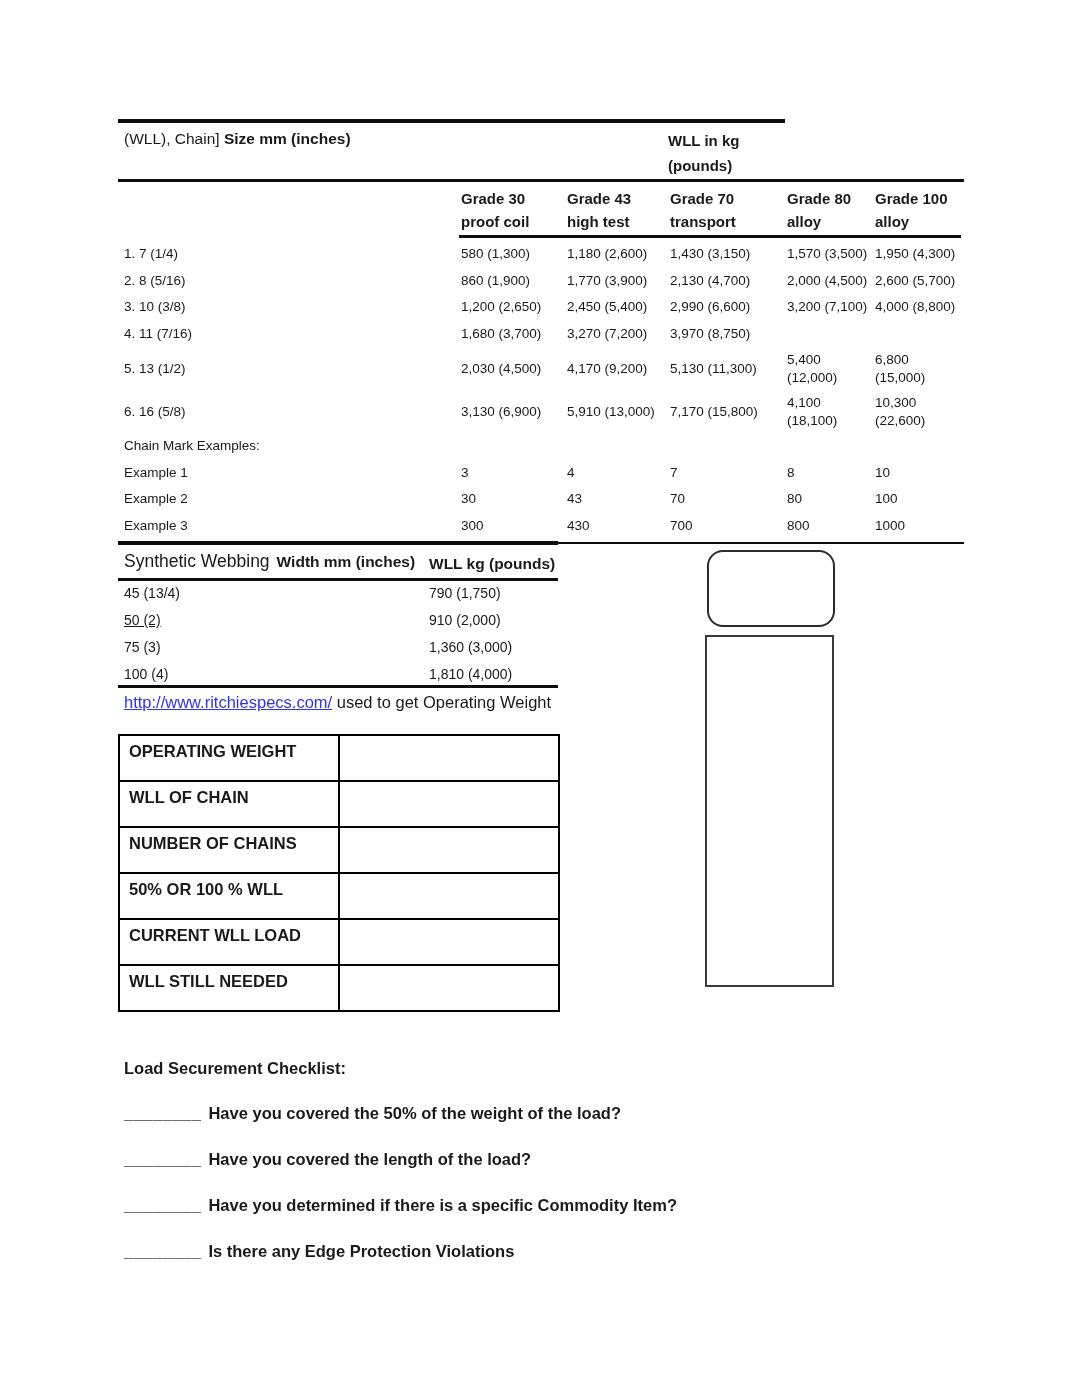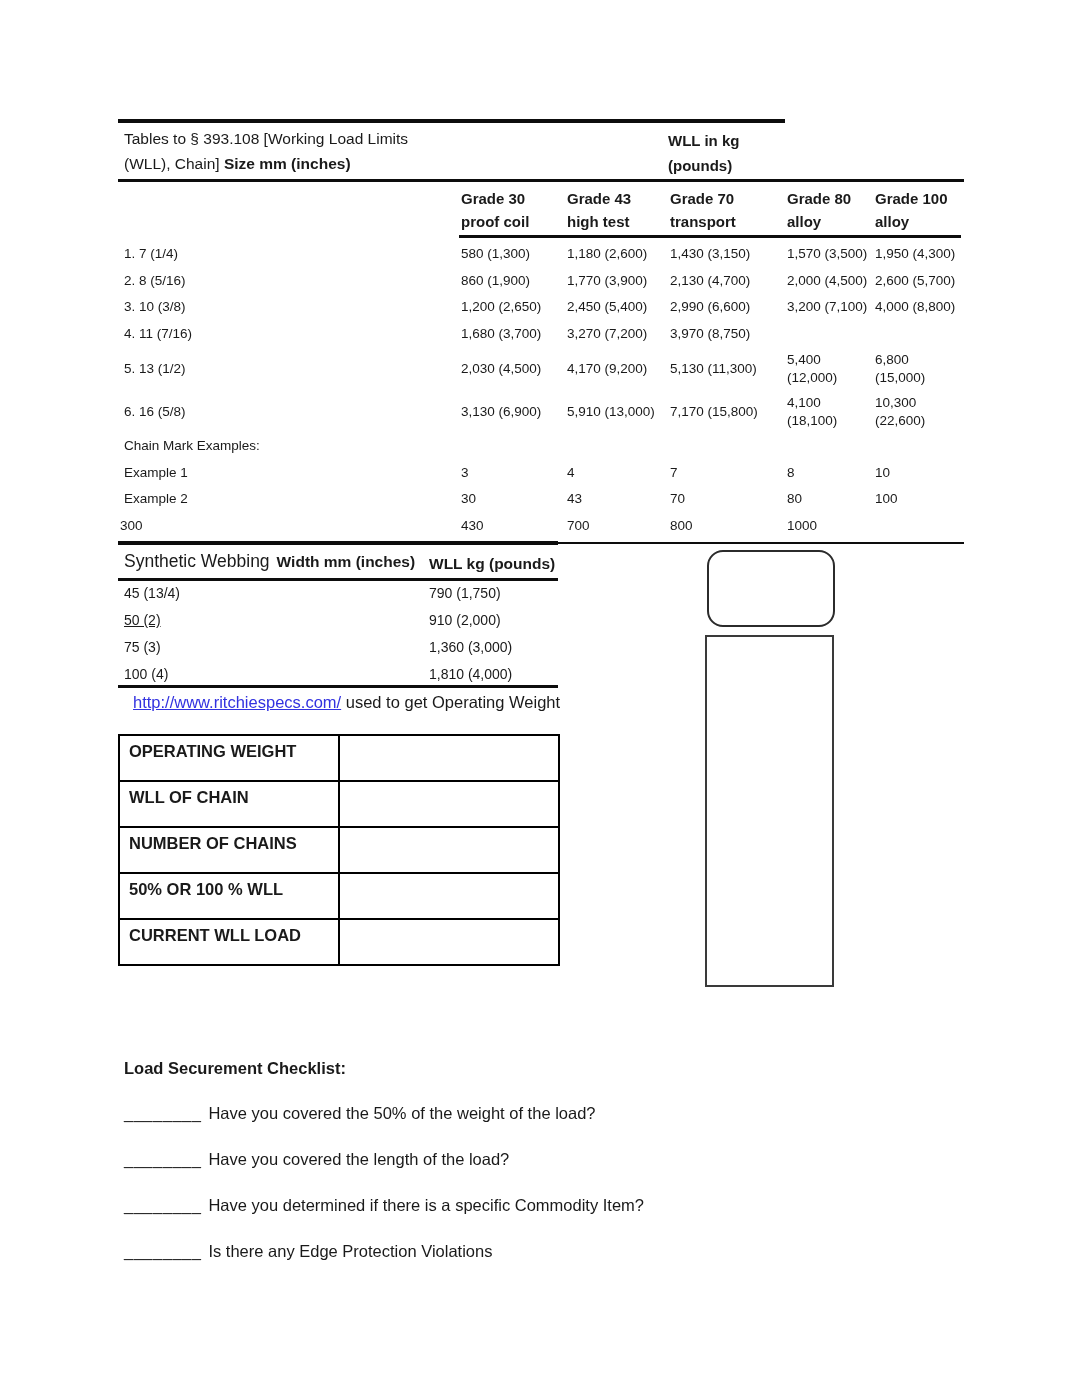--- a/index.html
+++ b/index.html
@@ -80,7 +80,6 @@
 <div class="rule" style="left:118px;top:685px;width:440px;height:3px;"></div>
 
 <div class="abs doc-title">
-  <div>Tables to § 393.108 [Working Load Limits</div>
   <div><span>(WLL), Chain] </span><span class="bold">Size mm (inches)</span></div>
 </div>
 <div class="abs wll-kg">WLL in kg

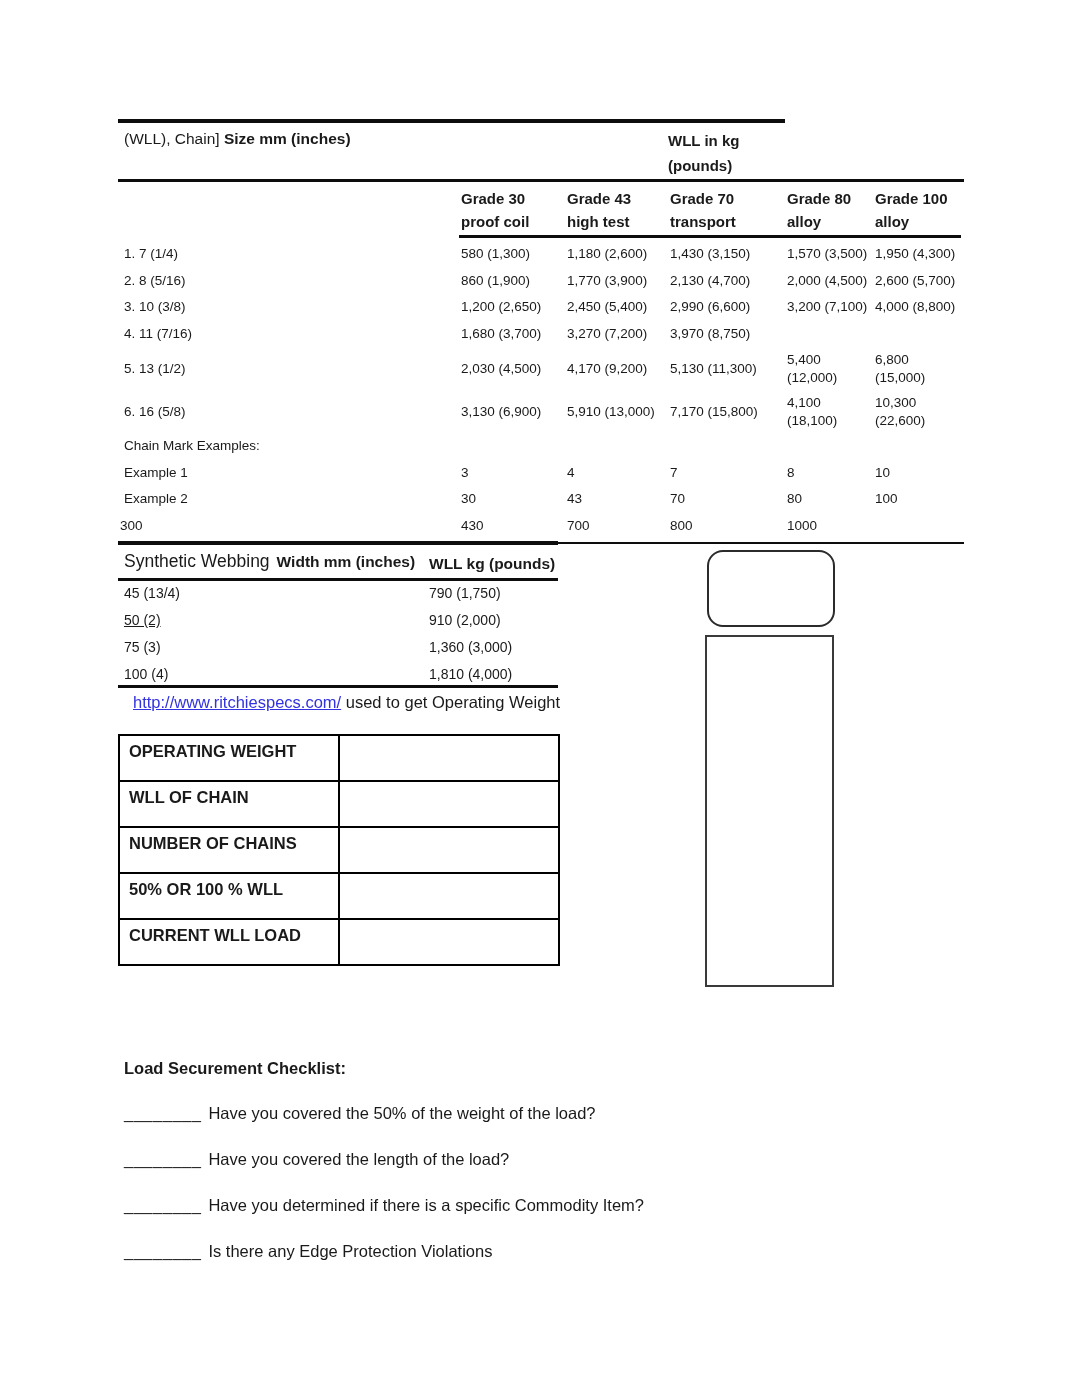--- a/index.html
+++ b/index.html
@@ -162,6 +162,7 @@
   <div class="c">80</div>
   <div class="c">100</div>
 
+  <div class="c lbl">Example 3</div>
   <div class="c">300</div>
   <div class="c">430</div>
   <div class="c">700</div>

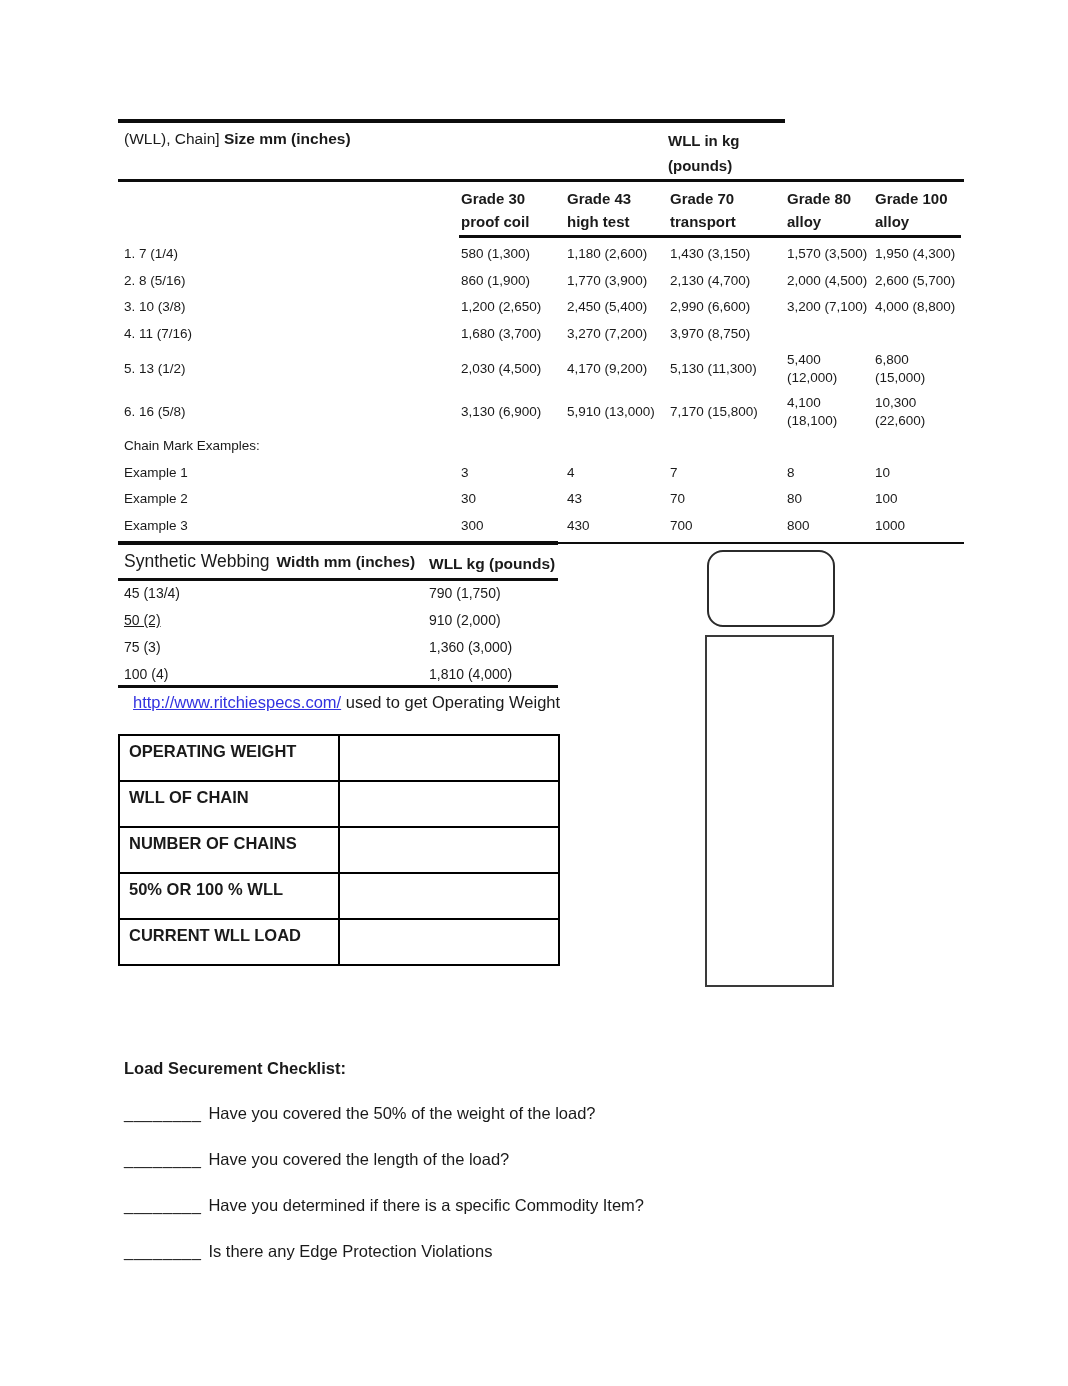--- a/index.html
+++ b/index.html
@@ -42,7 +42,7 @@
   .webbing-row{position:absolute;left:124px;width:433px;height:27px;font-size:14px;}
   .webbing-row .w2{position:absolute;left:305px;top:0;}
   
-  .link-line{left:124px;top:693px;font-size:16.5px;white-space:nowrap;margin-left:9px;}
+  .link-line{left:124px;top:693px;font-size:16.5px;white-space:nowrap;}
   .link-line a{color:#3232e0;text-decoration:underline;cursor:pointer;}
   
   table.form{

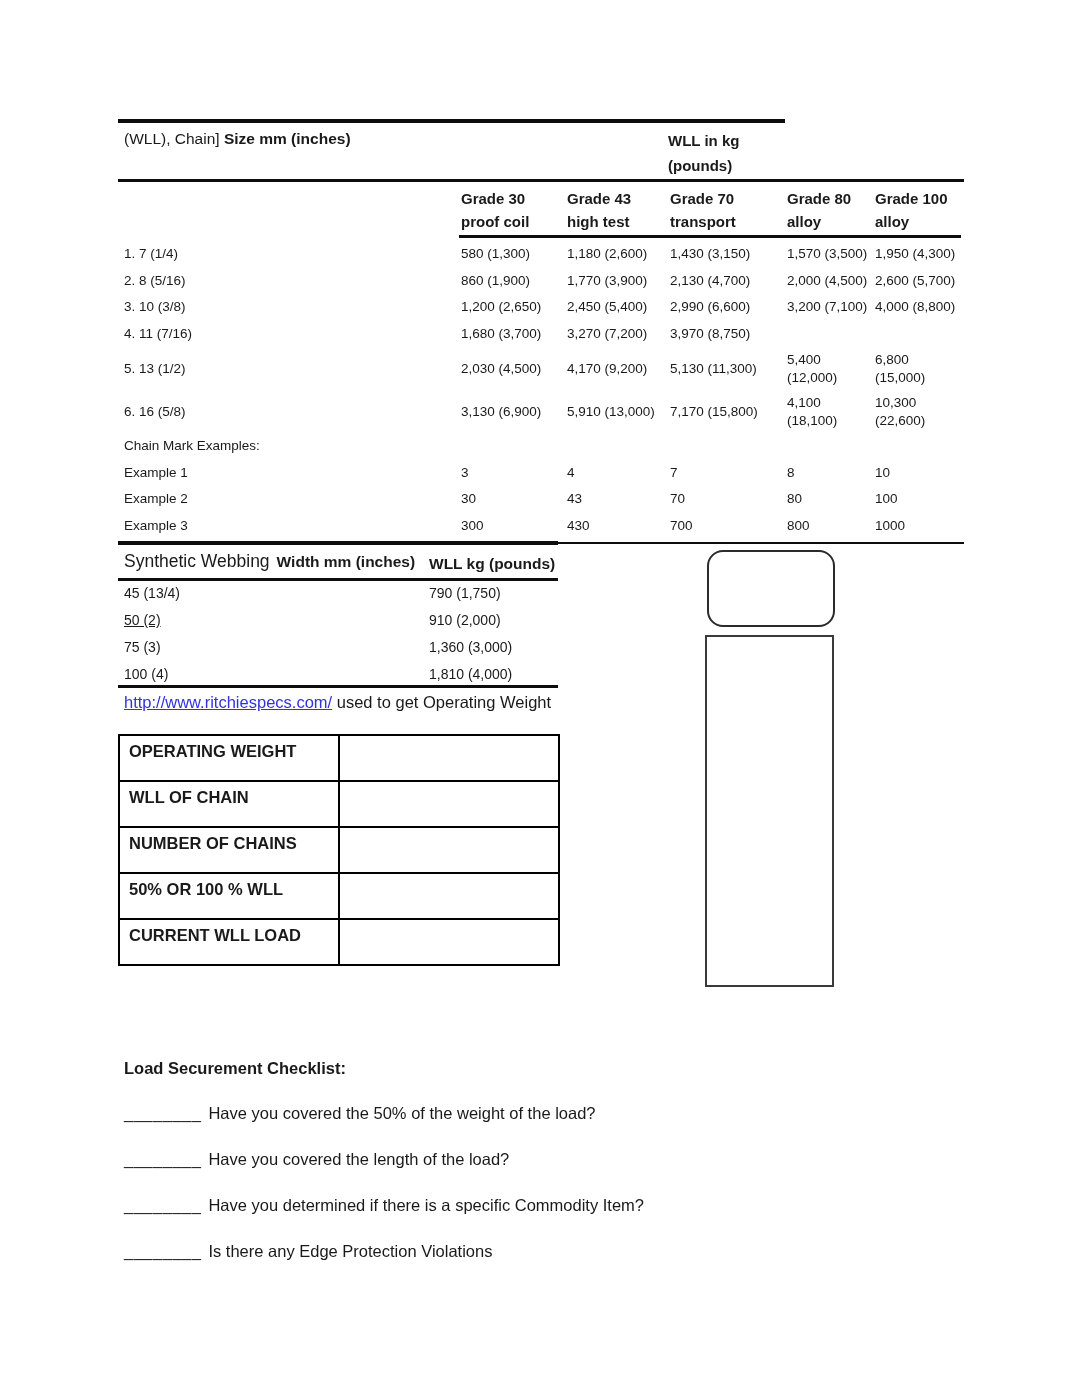--- a/index.html
+++ b/index.html
@@ -221,6 +221,10 @@
     <td>CURRENT WLL LOAD</td>
     <td></td>
   </tr>
+  <tr>
+    <td>WLL STILL NEEDED</td>
+    <td></td>
+  </tr>
 </tbody>
   </table>
 

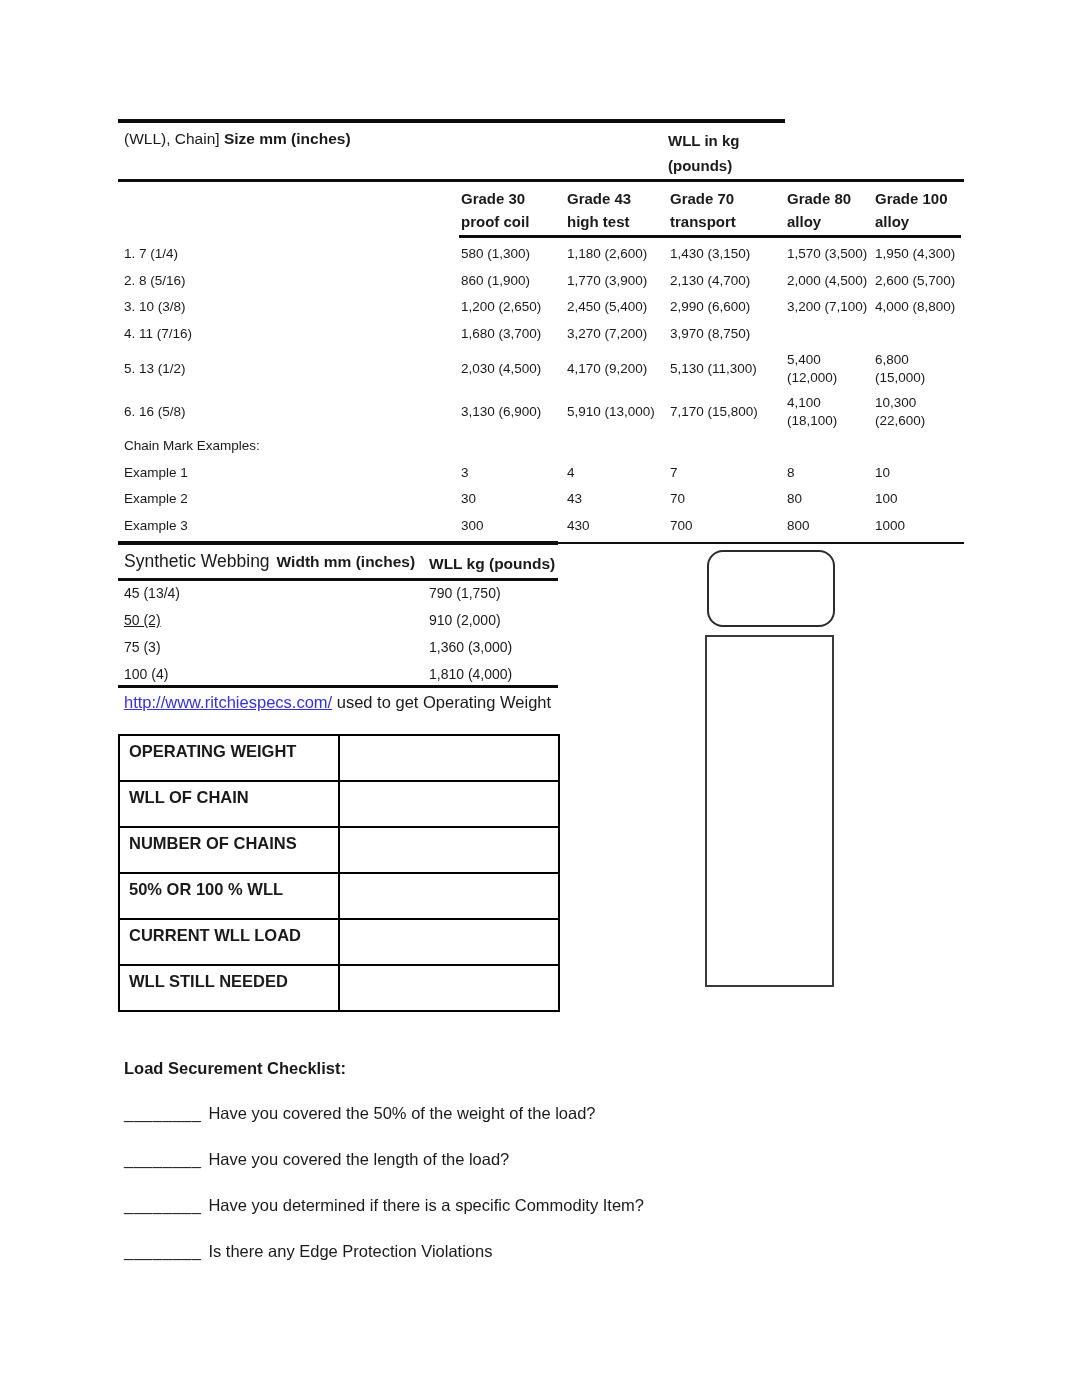--- a/index.html
+++ b/index.html
@@ -65,7 +65,7 @@
   }
   
   .check-title{left:124px;top:1059px;font-size:16.5px;font-weight:bold;}
-  .check-item{position:absolute;left:124px;font-size:16.5px;font-weight:normal;white-space:nowrap;}
+  .check-item{position:absolute;left:124px;font-size:16.5px;font-weight:bold;white-space:nowrap;}
   .check-item .blank{margin-right:7px;letter-spacing:0.5px;}
 </style>
 </head>

